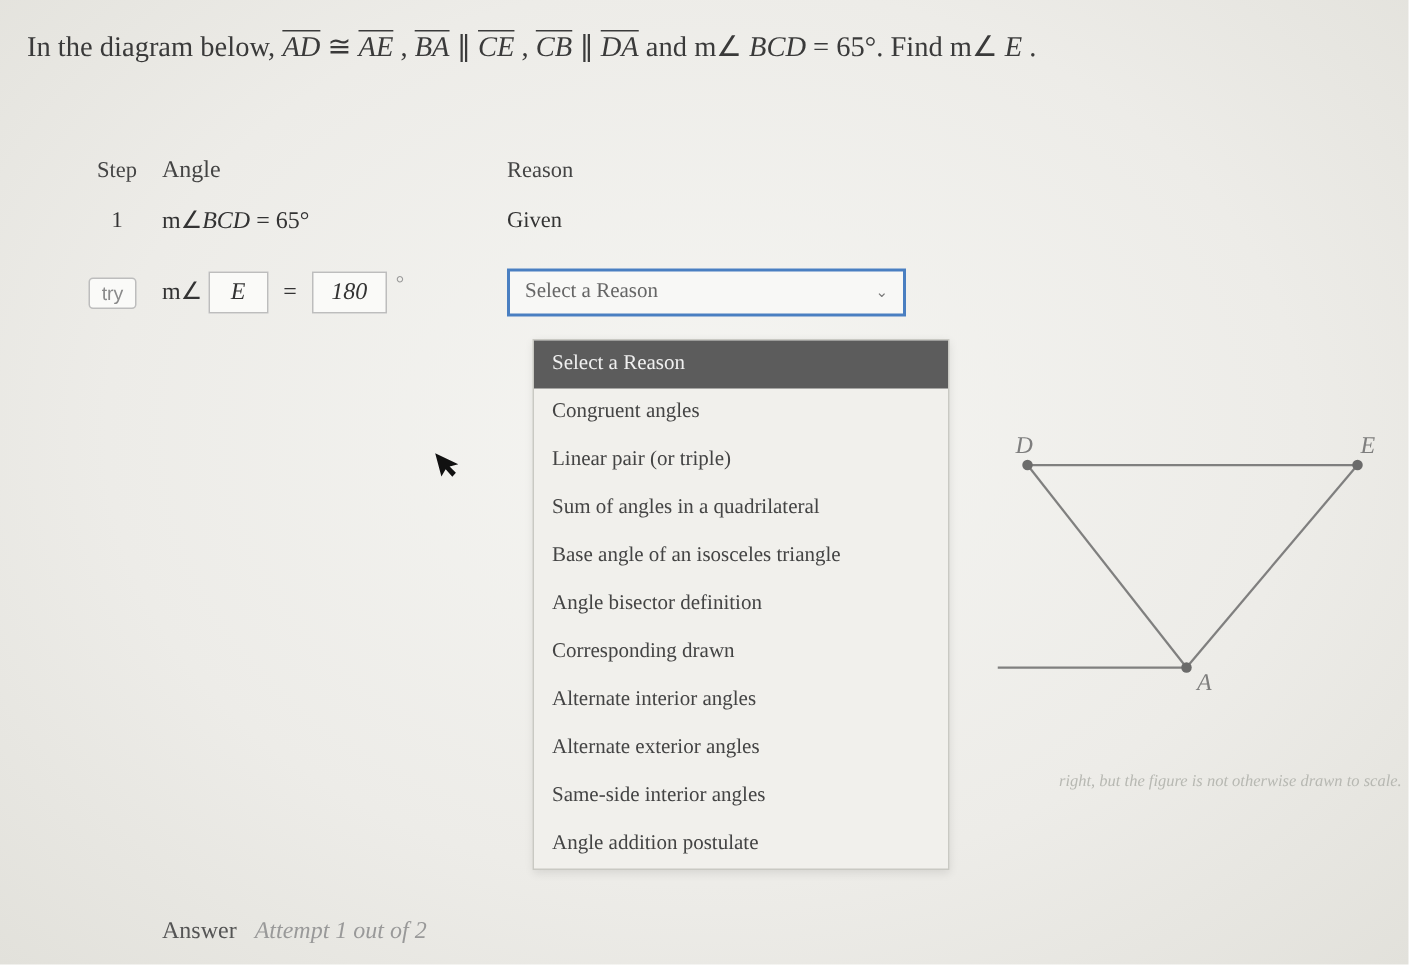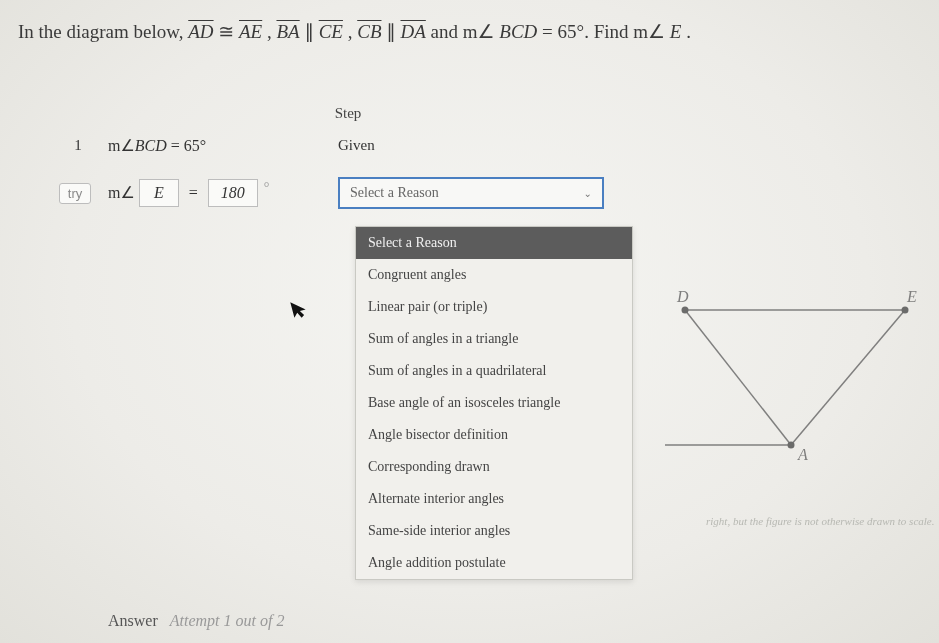--- a/index.html
+++ b/index.html
@@ -34,7 +34,7 @@
   .col-step { width: 60px; text-align: center; font-size: 15px; }
   .col-angle { width: 230px; font-size: 16px; }
   .col-reason { width: 280px; font-size: 15px; }
-  .header { color: #444; font-size: 15px; flex-direction: column; }
+  .header { color: #444; font-size: 15px; }
   
   .try-btn {
     display: inline-block;

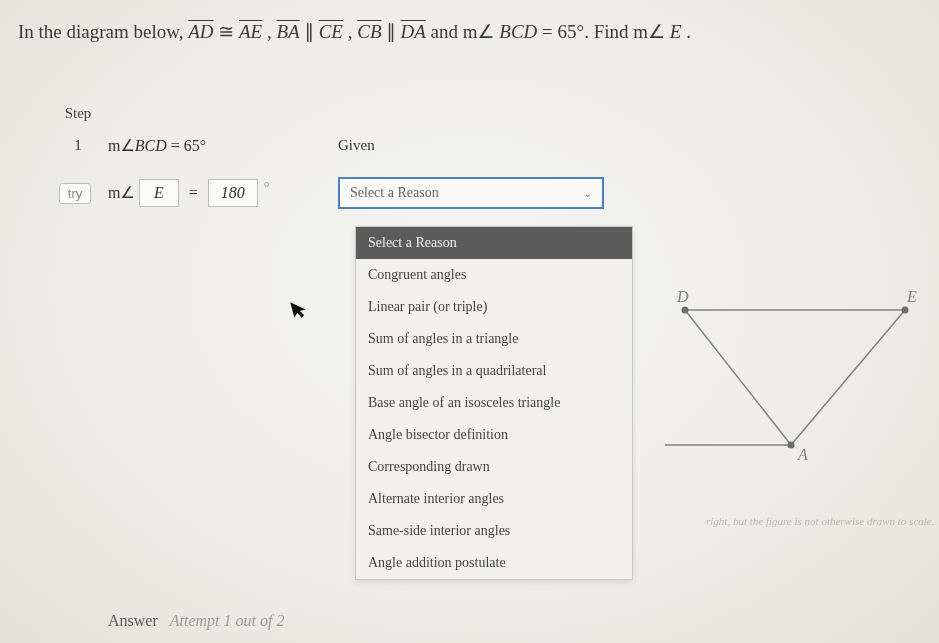--- a/index.html
+++ b/index.html
@@ -161,6 +161,7 @@
 <div class="table-area">
   <div class="row header">
     <div class="col-step">Step</div>
+    <div class="col-angle">Angle</div>
   </div>
   <div class="row">
     <div class="col-step">1</div>

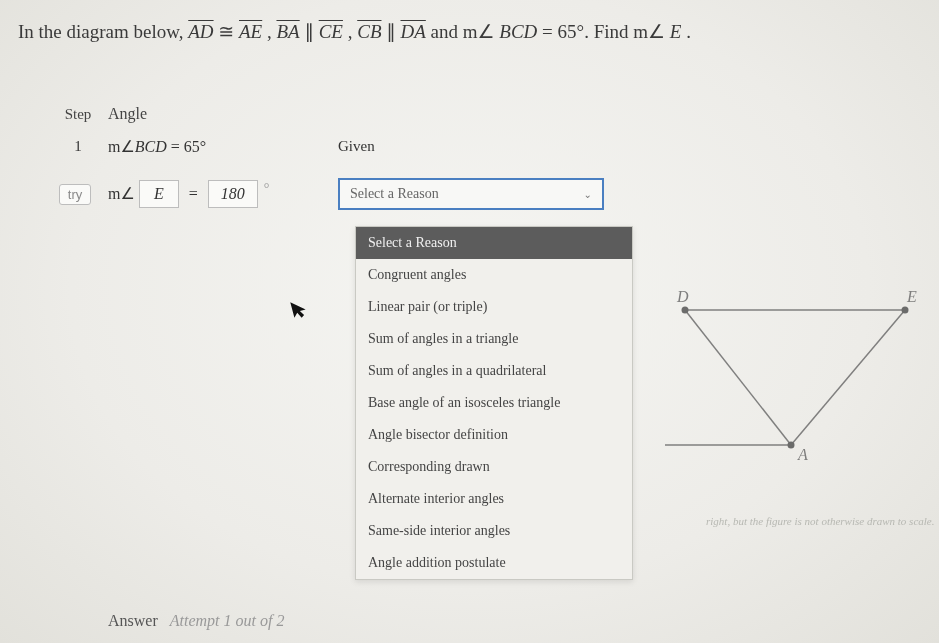--- a/index.html
+++ b/index.html
@@ -162,6 +162,7 @@
   <div class="row header">
     <div class="col-step">Step</div>
     <div class="col-angle">Angle</div>
+    <div class="col-reason">Reason</div>
   </div>
   <div class="row">
     <div class="col-step">1</div>

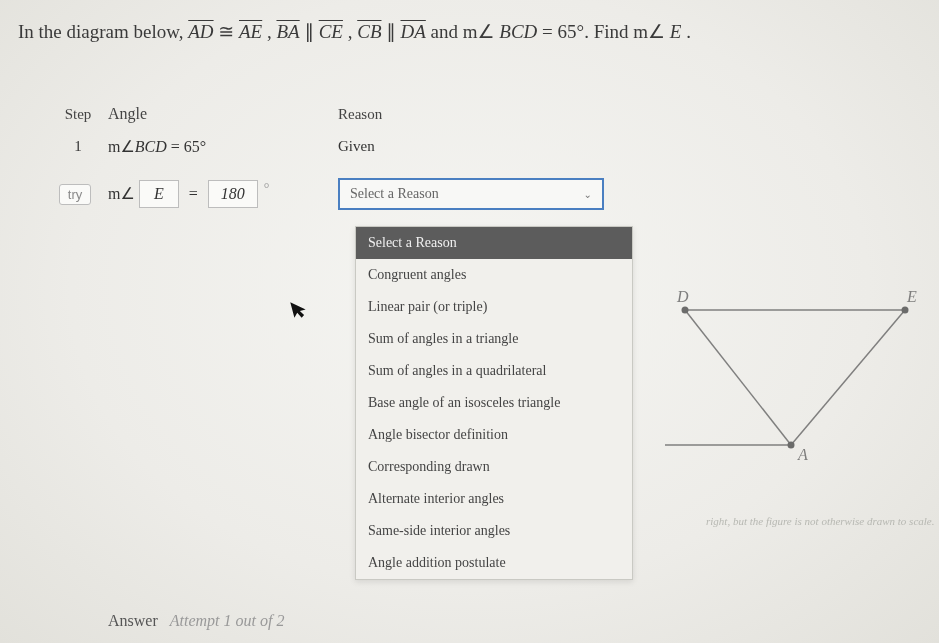--- a/index.html
+++ b/index.html
@@ -195,7 +195,6 @@
   <div class="dd-item dd-header-item">Select a Reason</div>
   <div class="dd-item">Congruent angles</div>
   <div class="dd-item">Linear pair (or triple)</div>
-  <div class="dd-item">Sum of angles in a triangle</div>
   <div class="dd-item">Sum of angles in a quadrilateral</div>
   <div class="dd-item">Base angle of an isosceles triangle</div>
   <div class="dd-item">Angle bisector definition</div>

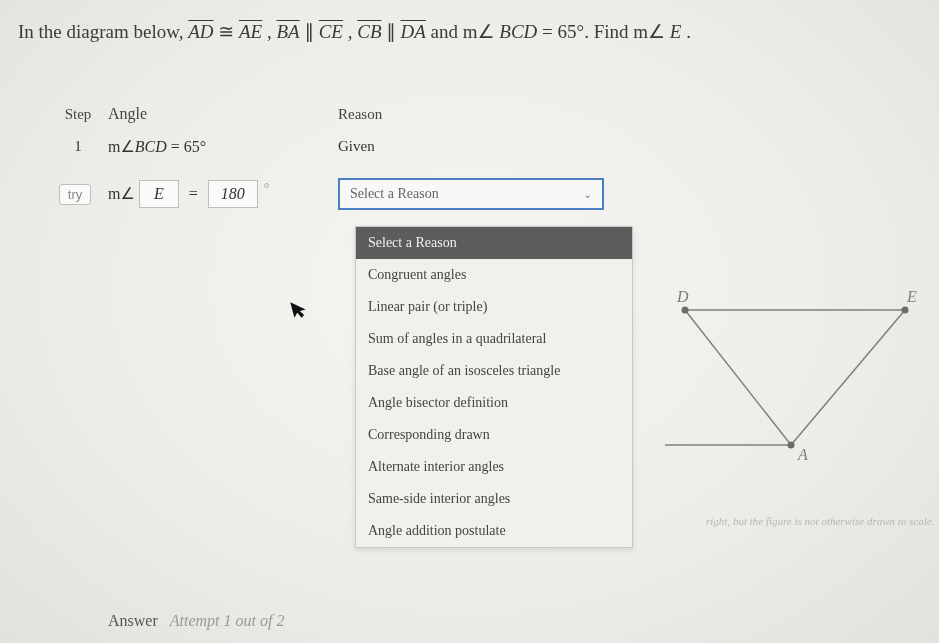--- a/index.html
+++ b/index.html
@@ -200,6 +200,7 @@
   <div class="dd-item">Angle bisector definition</div>
   <div class="dd-item">Corresponding drawn</div>
   <div class="dd-item">Alternate interior angles</div>
+  <div class="dd-item">Alternate exterior angles</div>
   <div class="dd-item">Same-side interior angles</div>
   <div class="dd-item">Angle addition postulate</div>
 

